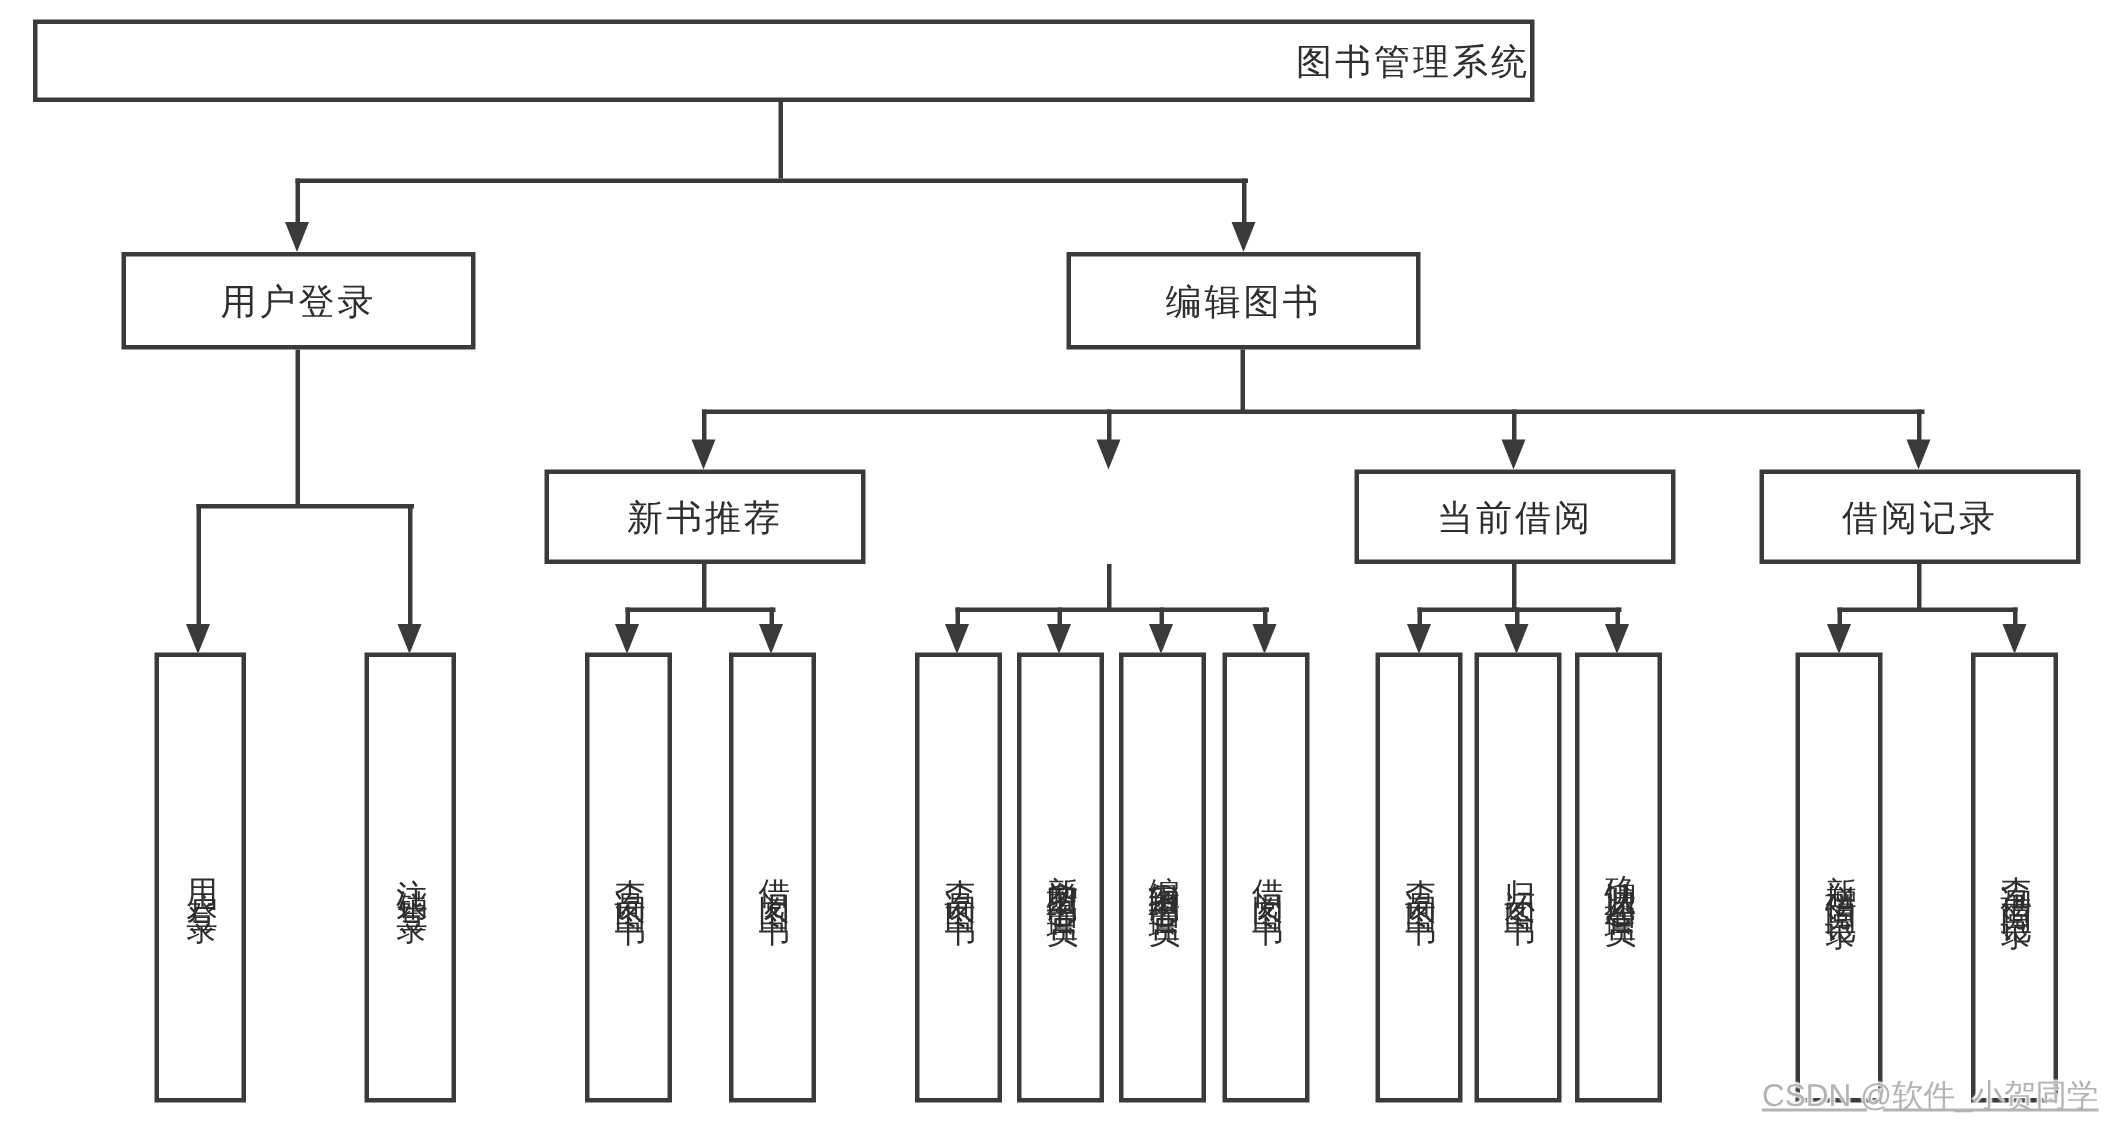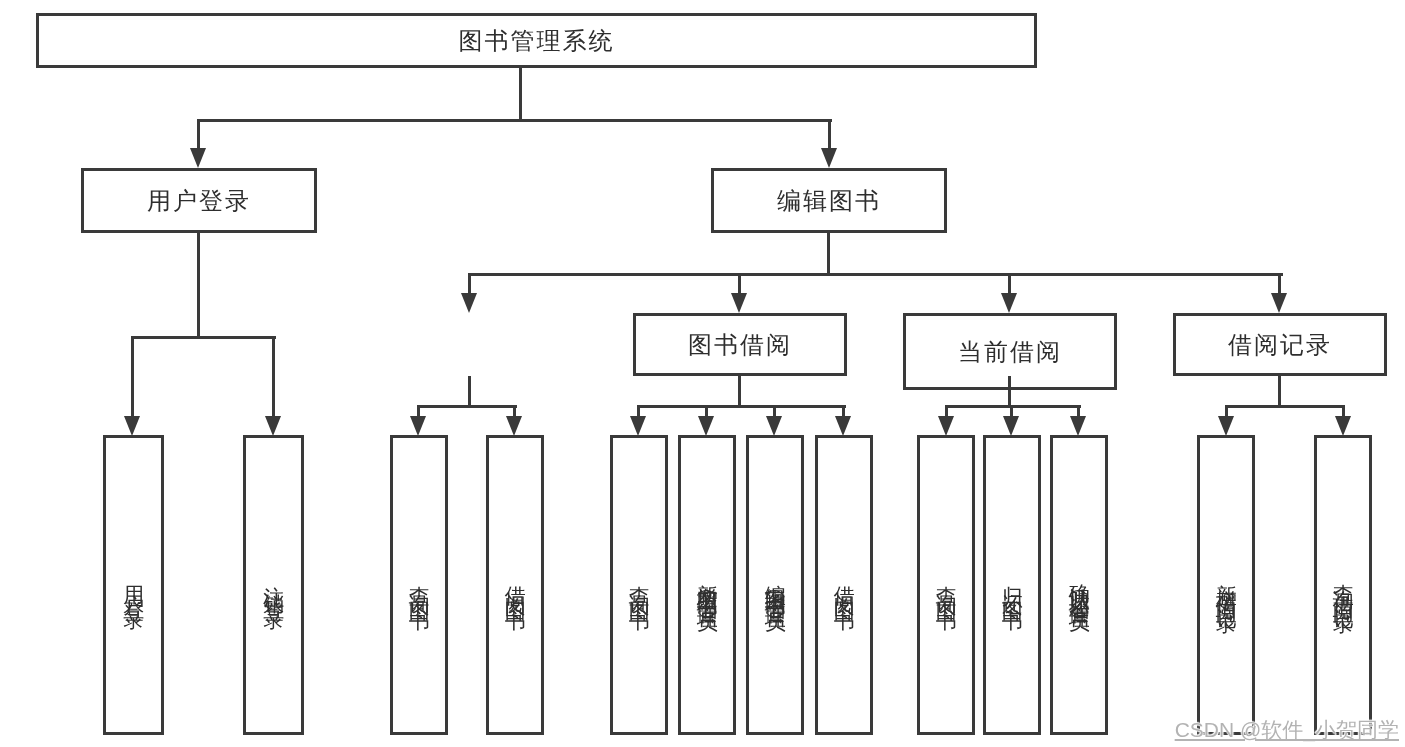--- a/index.html
+++ b/index.html
@@ -41,7 +41,7 @@
 
 <div class="stage">
 
-  <div class="box" style="left:36px;top:13px;width:1001px;height:55px;">
+  <div class="box" style="left:22px;top:13px;width:1001px;height:55px;justify-content:flex-end;">
     <span class="hlabel">图书管理系统</span>
   </div>
 

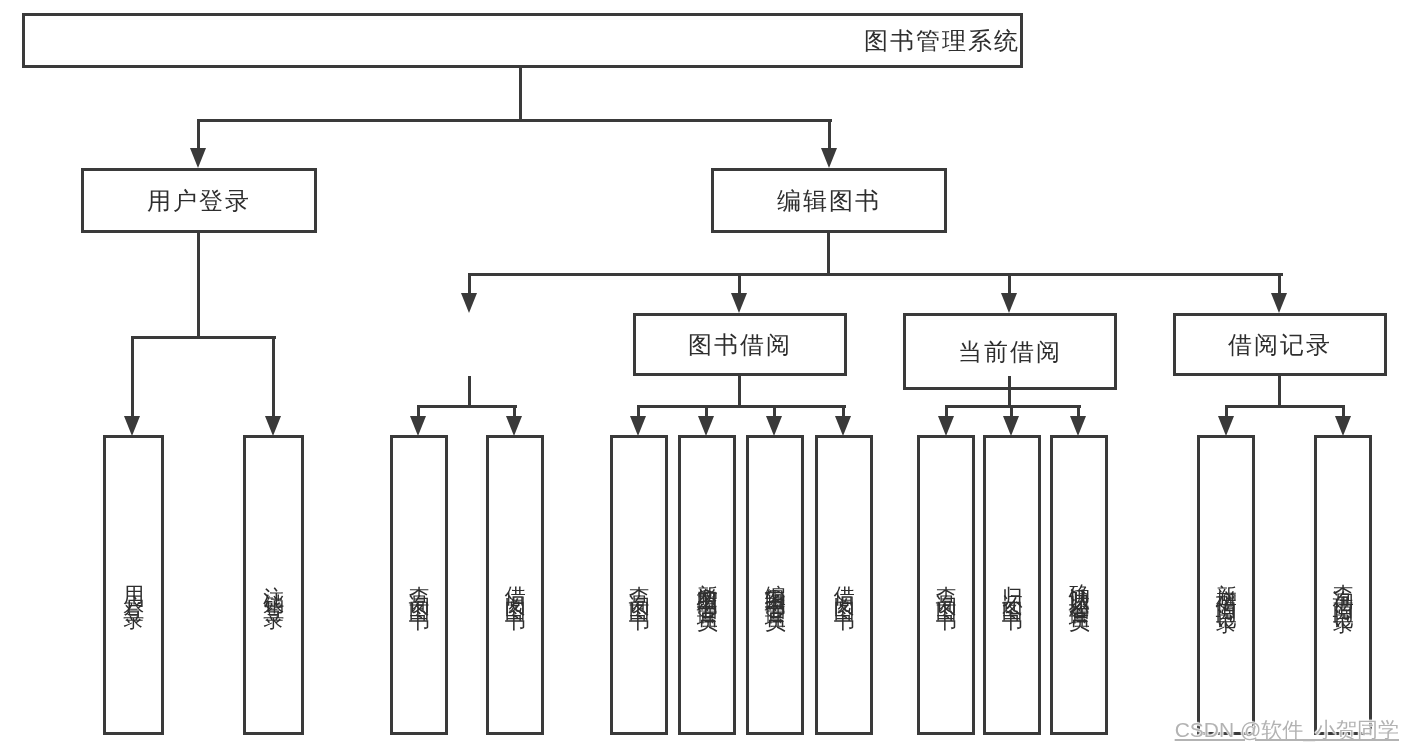--- a/index.html
+++ b/index.html
@@ -77,6 +77,9 @@
   <div class="arrow" style="left:1001px;top:293px;"></div>
   <div class="arrow" style="left:1271px;top:293px;"></div>
 
+  <div class="box" style="left:363px;top:313px;width:214px;height:63px;">
+    <span class="hlabel">新书推荐</span>
+  </div>
   <div class="box" style="left:633px;top:313px;width:214px;height:63px;">
     <span class="hlabel">图书借阅</span>
   </div>

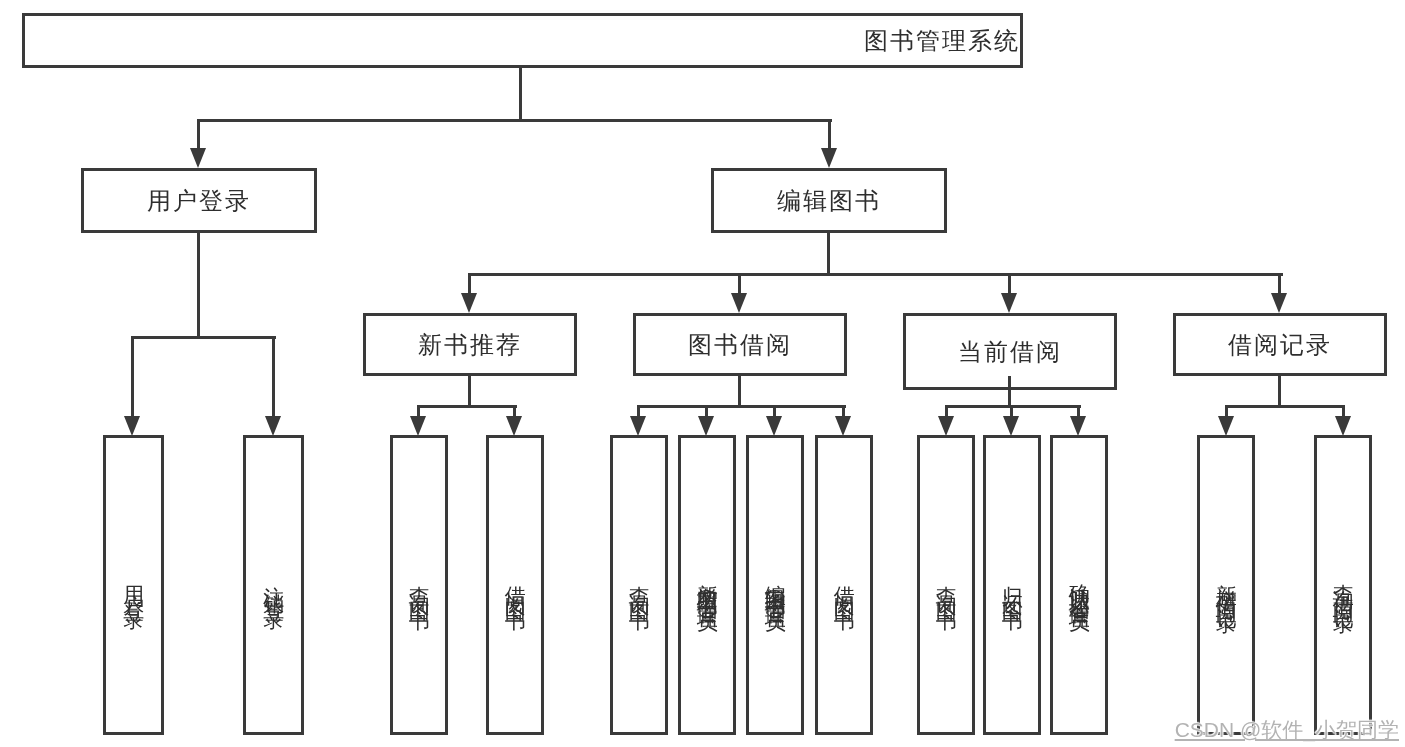--- a/index.html
+++ b/index.html
@@ -79,9 +79,6 @@
 
   <div class="box" style="left:363px;top:313px;width:214px;height:63px;">
     <span class="hlabel">新书推荐</span>
-  </div>
-  <div class="box" style="left:633px;top:313px;width:214px;height:63px;">
-    <span class="hlabel">图书借阅</span>
   </div>
   <div class="box" style="left:903px;top:313px;width:214px;height:77px;">
     <span class="hlabel">当前借阅</span>

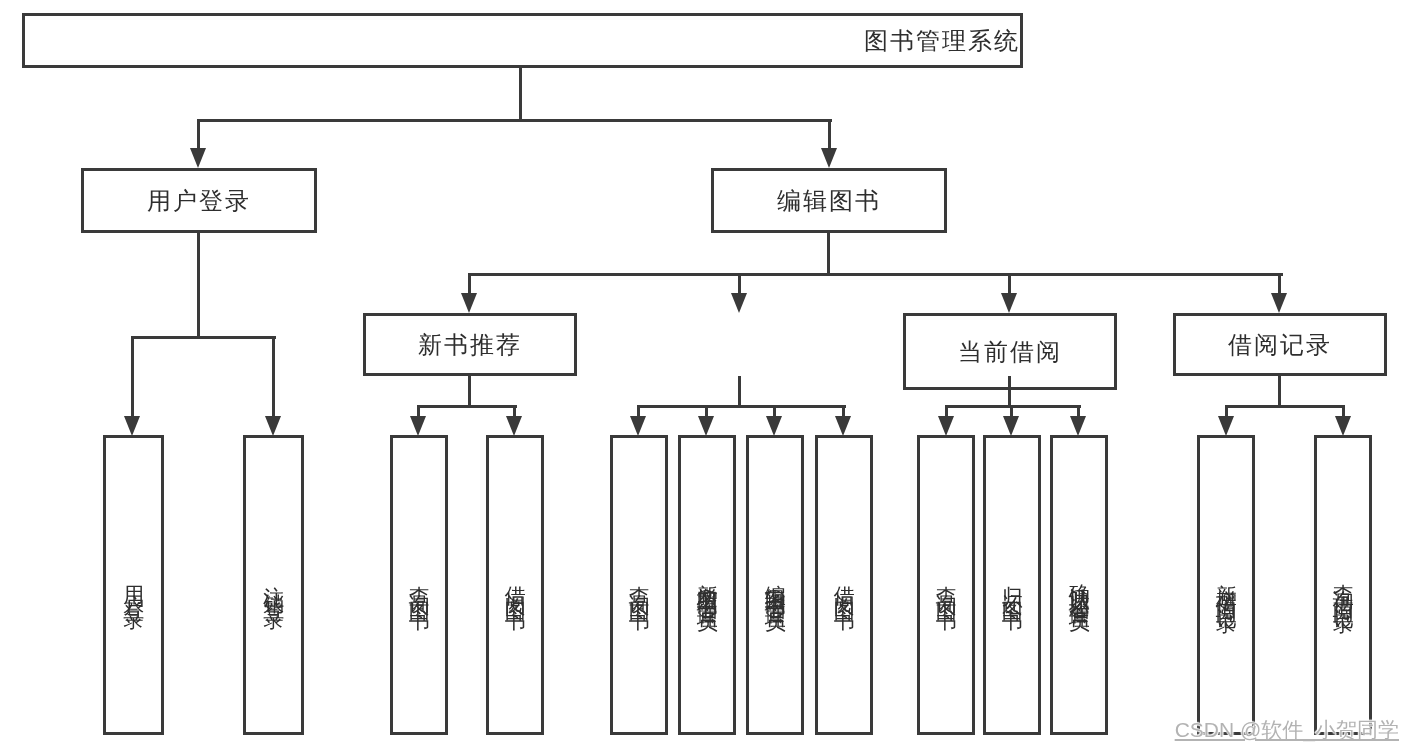--- a/index.html
+++ b/index.html
@@ -80,7 +80,7 @@
   <div class="box" style="left:363px;top:313px;width:214px;height:63px;">
     <span class="hlabel">新书推荐</span>
   </div>
-  <div class="box" style="left:903px;top:313px;width:214px;height:77px;">
+  <div class="box" style="left:903px;top:313px;width:214px;height:63px;">
     <span class="hlabel">当前借阅</span>
   </div>
   <div class="box" style="left:1173px;top:313px;width:214px;height:63px;font-family:Liberation Serif, serif;">

